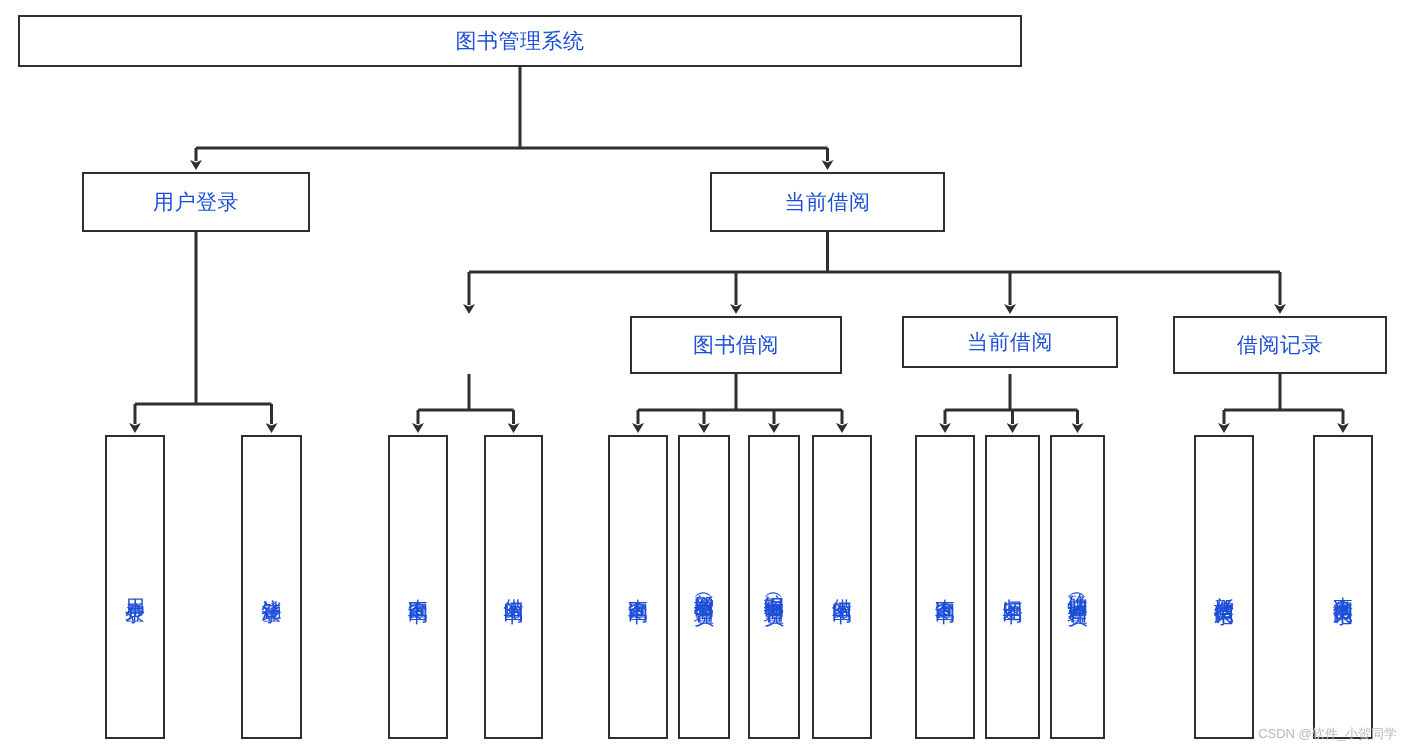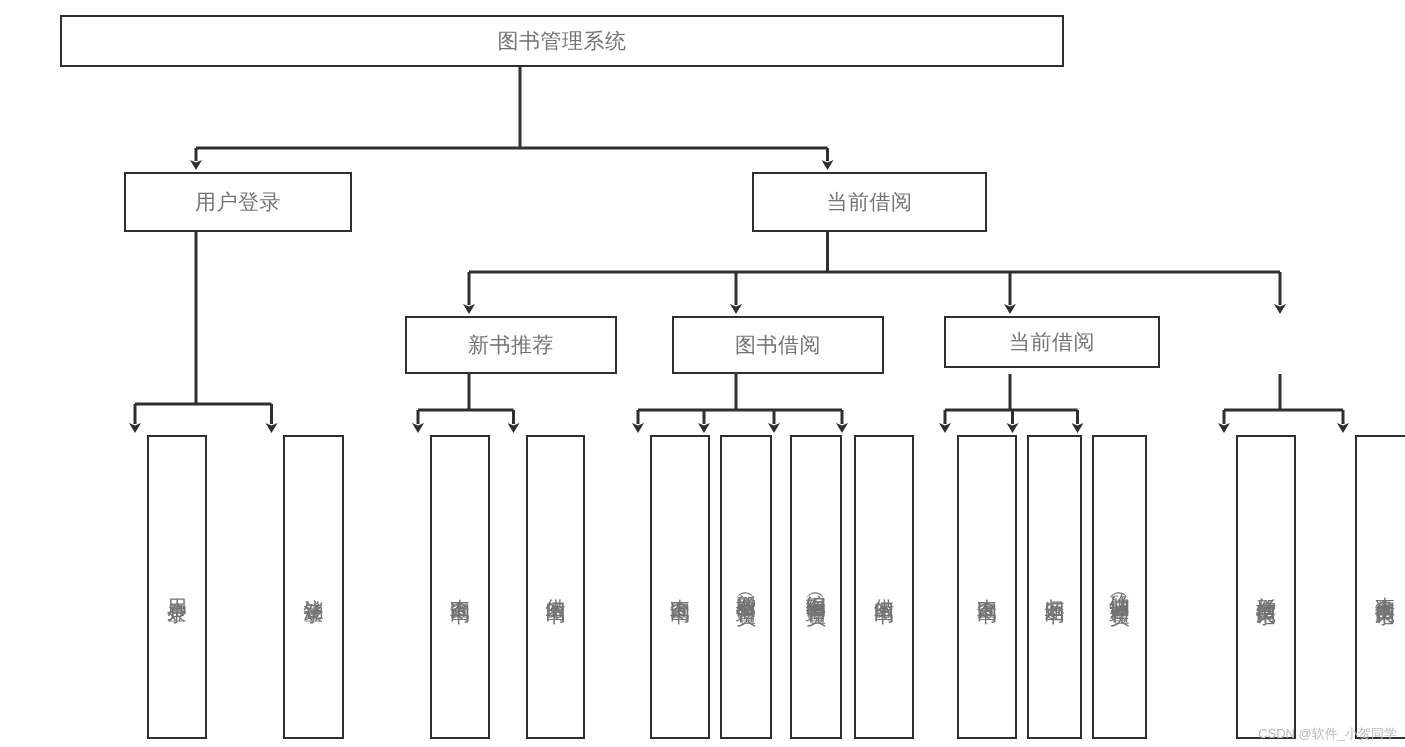--- a/index.html
+++ b/index.html
@@ -32,9 +32,8 @@
     display: flex;
     align-items: center;
     justify-content: center;
-    color: #737373;
+    color: #1d4ed8;
     z-index: 2;
-    margin-left: 42px;
   }
   .node .lbl {
     font-size: 21px;

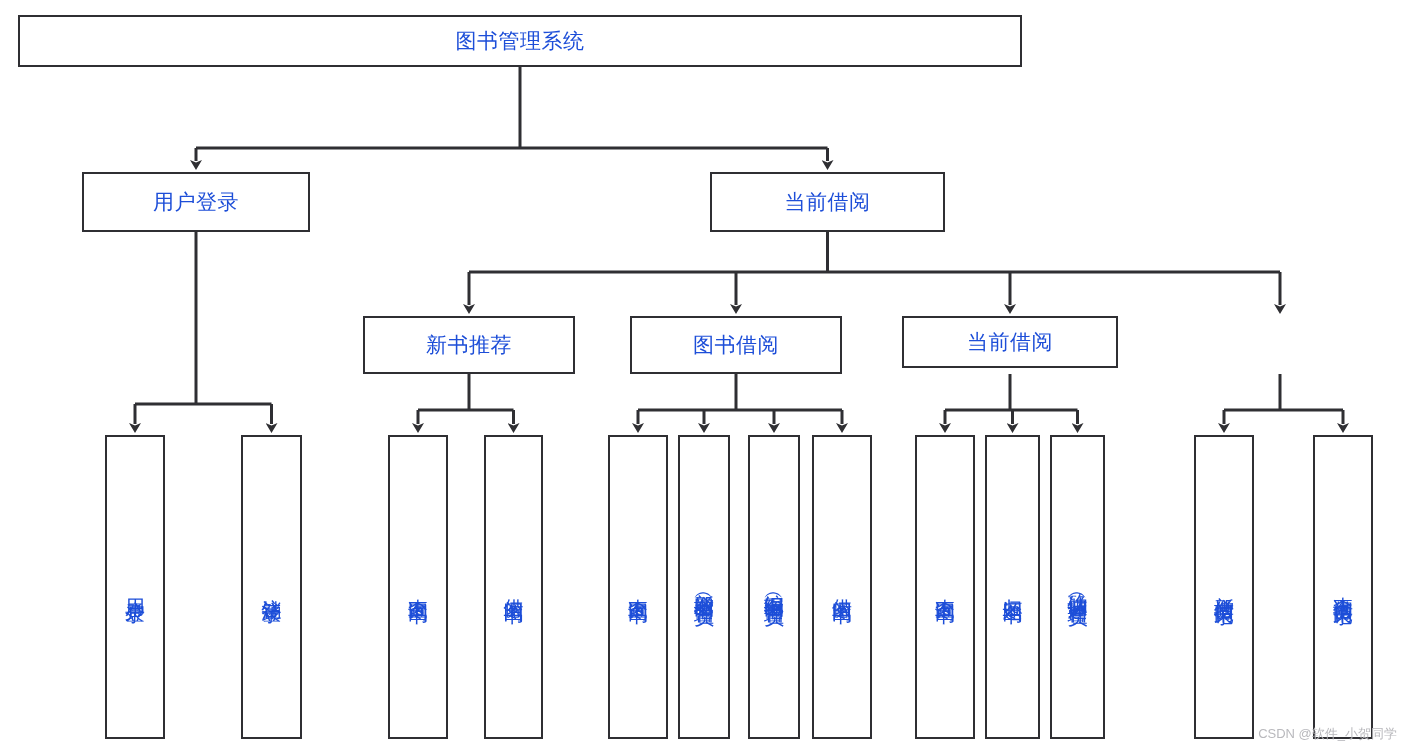--- a/index.html
+++ b/index.html
@@ -123,9 +123,6 @@
     <span class="lbl">当前借阅</span>
   </div>
 
-  <div class="node" style="left: 363px; top: 316px; width: 212px; height: 58px;">
-    <span class="lbl">新书推荐</span>
-  </div>
   <div class="node" style="left: 630px; top: 316px; width: 212px; height: 58px;">
     <span class="lbl">图书借阅</span>
   </div>

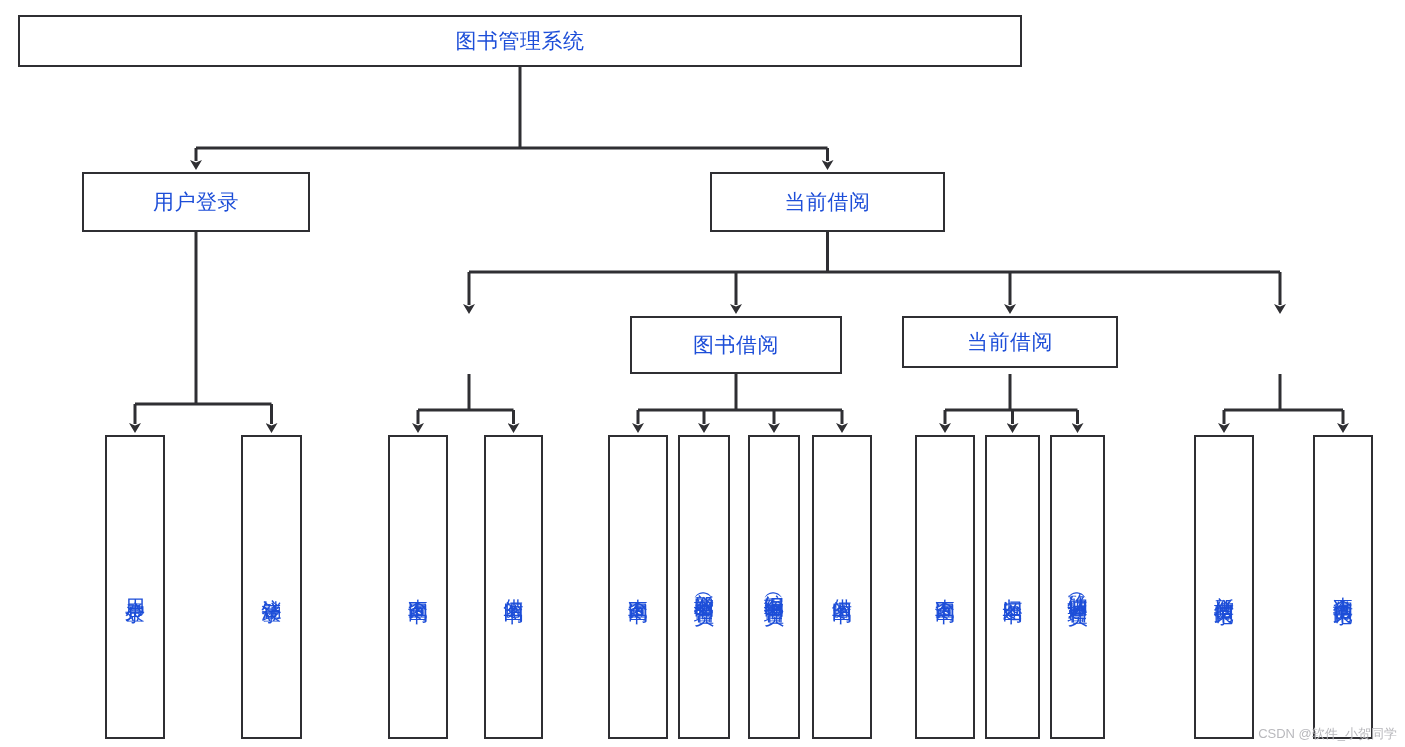--- a/index.html
+++ b/index.html
@@ -129,6 +129,9 @@
   <div class="node" style="left: 902px; top: 316px; width: 216px; height: 52px;">
     <span class="lbl">当前借阅</span>
   </div>
+  <div class="node" style="left: 1173px; top: 316px; width: 214px; height: 58px;">
+    <span class="lbl">借阅记录</span>
+  </div>
 
   <div class="node vertical" style="left: 105px; top: 435px; width: 60px; height: 304px;">
     <span class="lbl">用户登录</span>

